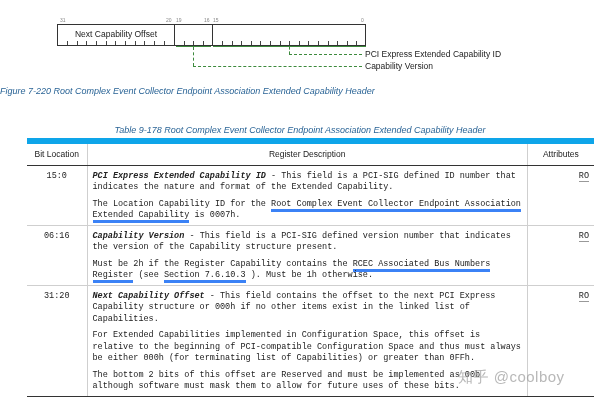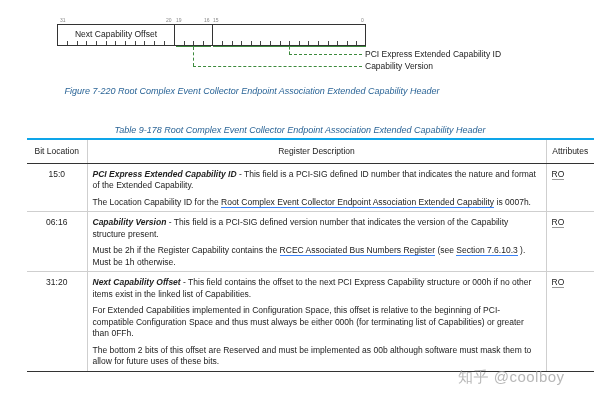--- a/index.html
+++ b/index.html
@@ -19,7 +19,7 @@
     .callout { position: absolute; font-size: 8.5px; color: #222; line-height: 10px; }
 
     
-    .figcap { position: absolute; top: 86px; left: 0; width: 504px; text-align: center; font-style: italic; font-size: 9px; color: #2a6496; }
+    .figcap { position: absolute; top: 86px; left: 0; width: 504px; text-align: left; font-style: italic; font-size: 9px; color: #2a6496; }
     .tabcap { position: absolute; top: 125px; left: 0; width: 600px; text-align: center; font-style: italic; font-size: 9px; color: #2a6496; }
 
     

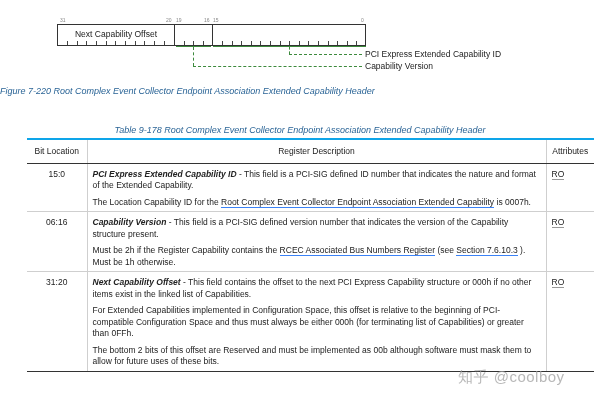--- a/index.html
+++ b/index.html
@@ -25,7 +25,7 @@
     
     .reg-table { position: absolute; left: 27px; top: 138px; width: 567px; border-collapse: collapse; font-size: 8.5px; line-height: 11.5px; }
     .reg-table th { font-weight: normal; text-align: center; padding: 5px 5px 4px 5px; border-bottom: 1.5px solid #333; height: 24px; color: #222; }
-    .reg-table thead tr { border-top: 2px solid #0ea5e9; }
+    .reg-table thead tr { border-top: 6px solid #0ea5e9; }
     .reg-table td { vertical-align: top; padding: 5px 5px 3px 5px; border-bottom: 1px solid #cfcfcf; color: #222; }
     .reg-table tbody tr:last-child td { border-bottom: 1.5px solid #333; }
     .col-bit { width: 60px; text-align: center !important; border-right: 1px solid #cfcfcf; }

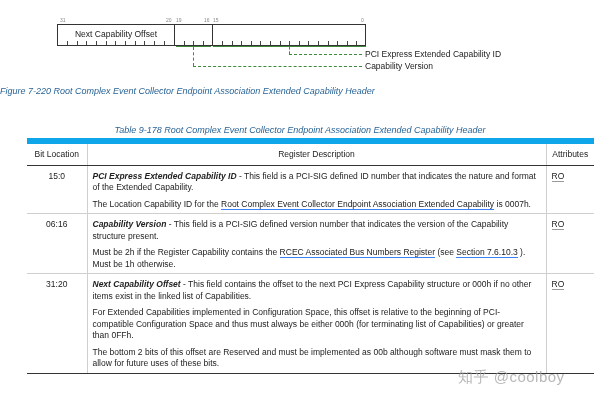--- a/index.html
+++ b/index.html
@@ -26,7 +26,7 @@
     .reg-table { position: absolute; left: 27px; top: 138px; width: 567px; border-collapse: collapse; font-size: 8.5px; line-height: 11.5px; }
     .reg-table th { font-weight: normal; text-align: center; padding: 5px 5px 4px 5px; border-bottom: 1.5px solid #333; height: 24px; color: #222; }
     .reg-table thead tr { border-top: 6px solid #0ea5e9; }
-    .reg-table td { vertical-align: top; padding: 5px 5px 3px 5px; border-bottom: 1px solid #cfcfcf; color: #222; }
+    .reg-table td { vertical-align: top; padding: 5px 5px 3px 5px; border-bottom: 1px solid #cfcfcf; color: #222; font-family: Liberation Mono, monospace; }
     .reg-table tbody tr:last-child td { border-bottom: 1.5px solid #333; }
     .col-bit { width: 60px; text-align: center !important; border-right: 1px solid #cfcfcf; }
     .col-desc { border-right: 1px solid #cfcfcf; }

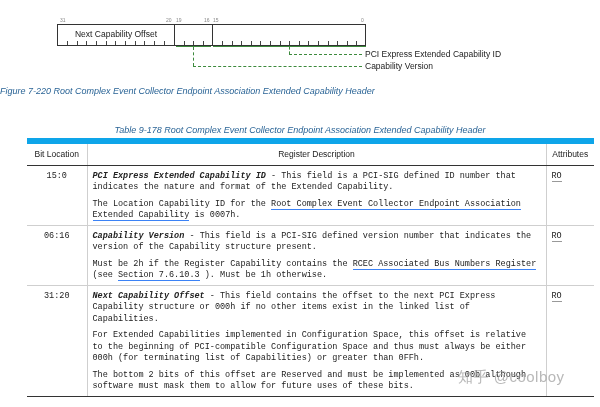--- a/index.html
+++ b/index.html
@@ -35,7 +35,7 @@
     .desc-p:last-child { margin-bottom: 0; }
     .fname { font-weight: bold; font-style: italic; }
     .link { border-bottom: 1px solid #3b82f6; }
-    .ro { border-bottom: 1px solid #999; }
+    .ro { border-bottom: 1px solid #999; margin-left: 46px; }
 
     
     .watermark { position: absolute; left: 458px; top: 368px; font-size: 15px; color: rgba(160,160,160,0.75); letter-spacing: 0.5px; }

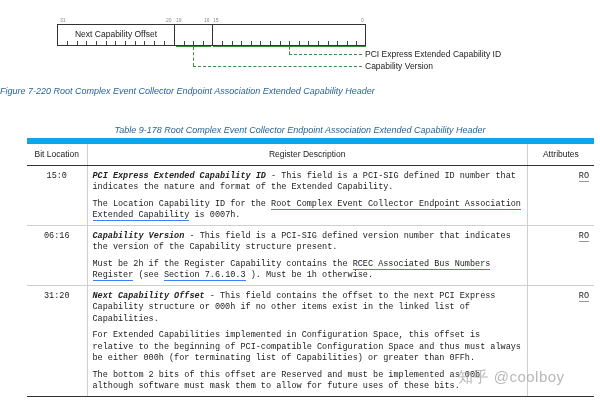--- a/index.html
+++ b/index.html
@@ -34,7 +34,7 @@
     .desc-p { margin-bottom: 5px; }
     .desc-p:last-child { margin-bottom: 0; }
     .fname { font-weight: bold; font-style: italic; }
-    .link { border-bottom: 1px solid #3b82f6; }
+    .link { border-bottom: 3px solid #3b82f6; }
     .ro { border-bottom: 1px solid #999; margin-left: 46px; }
 
     

